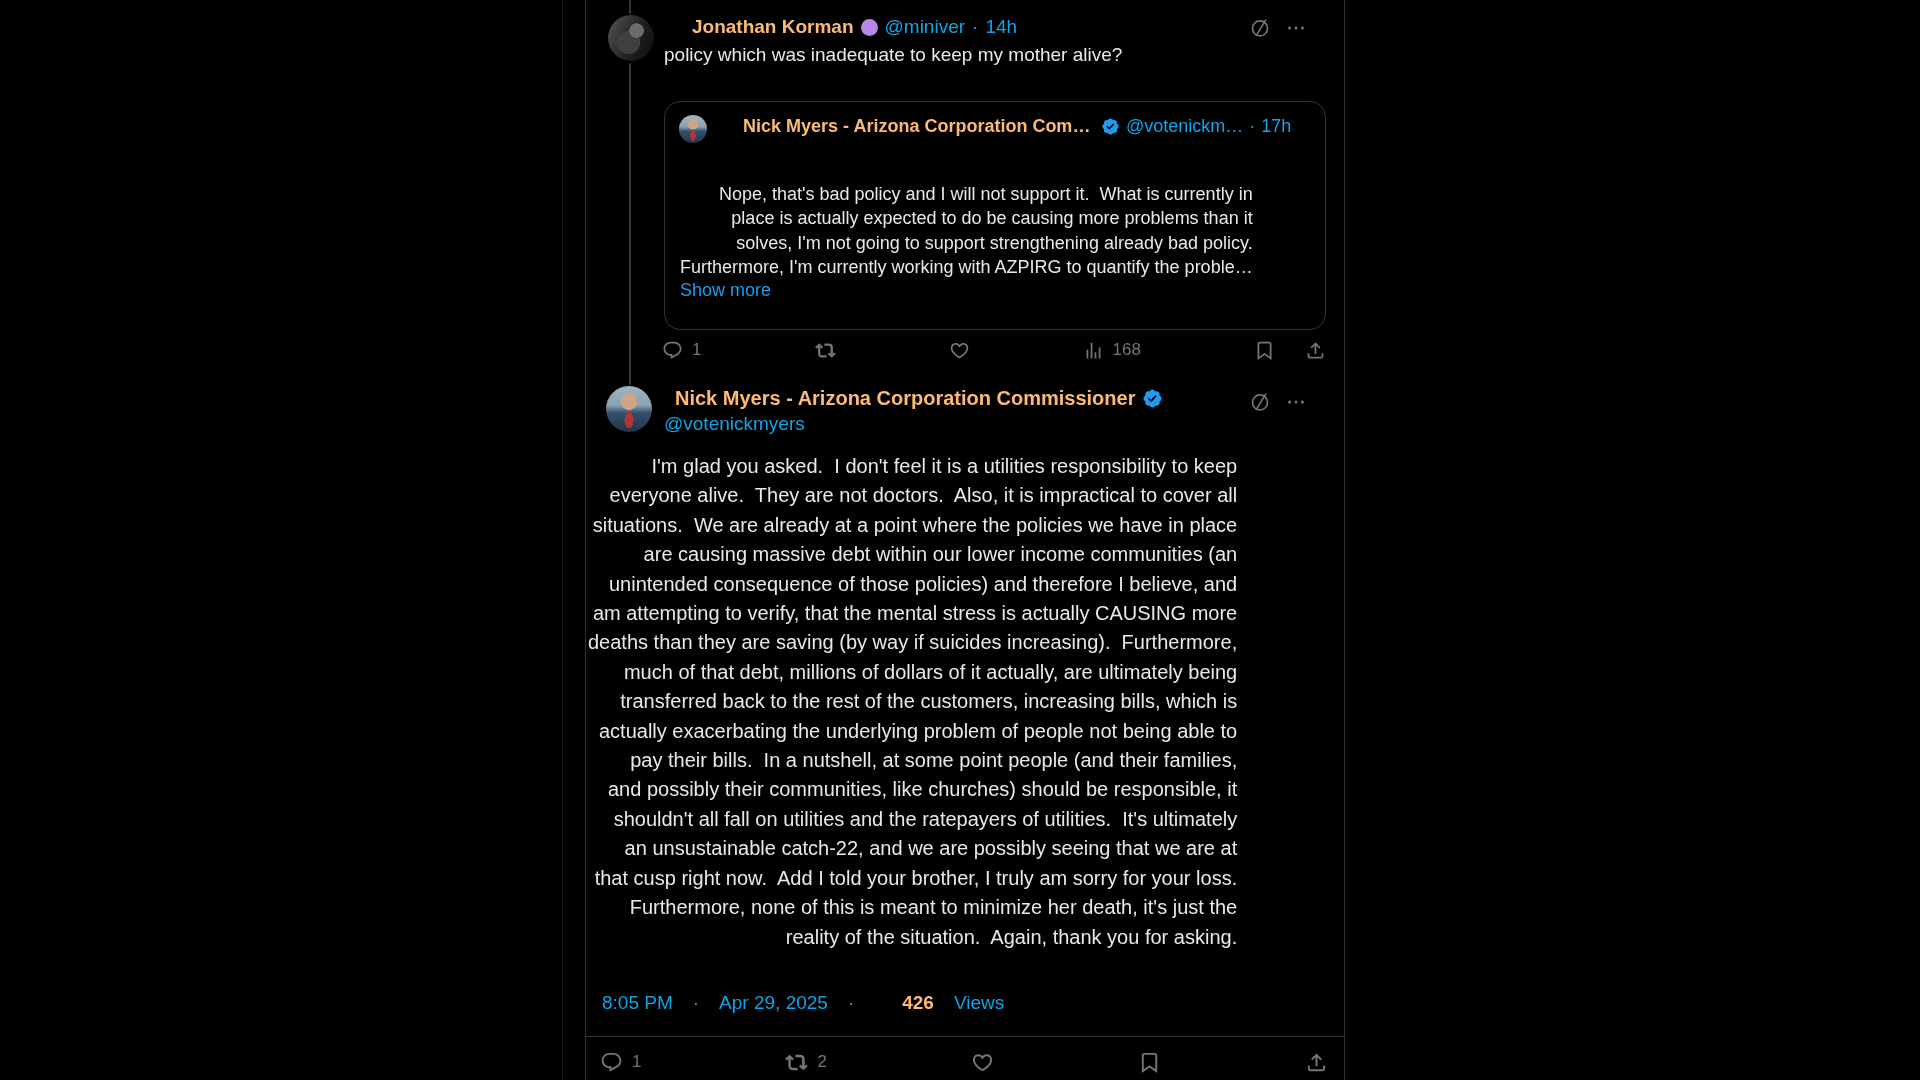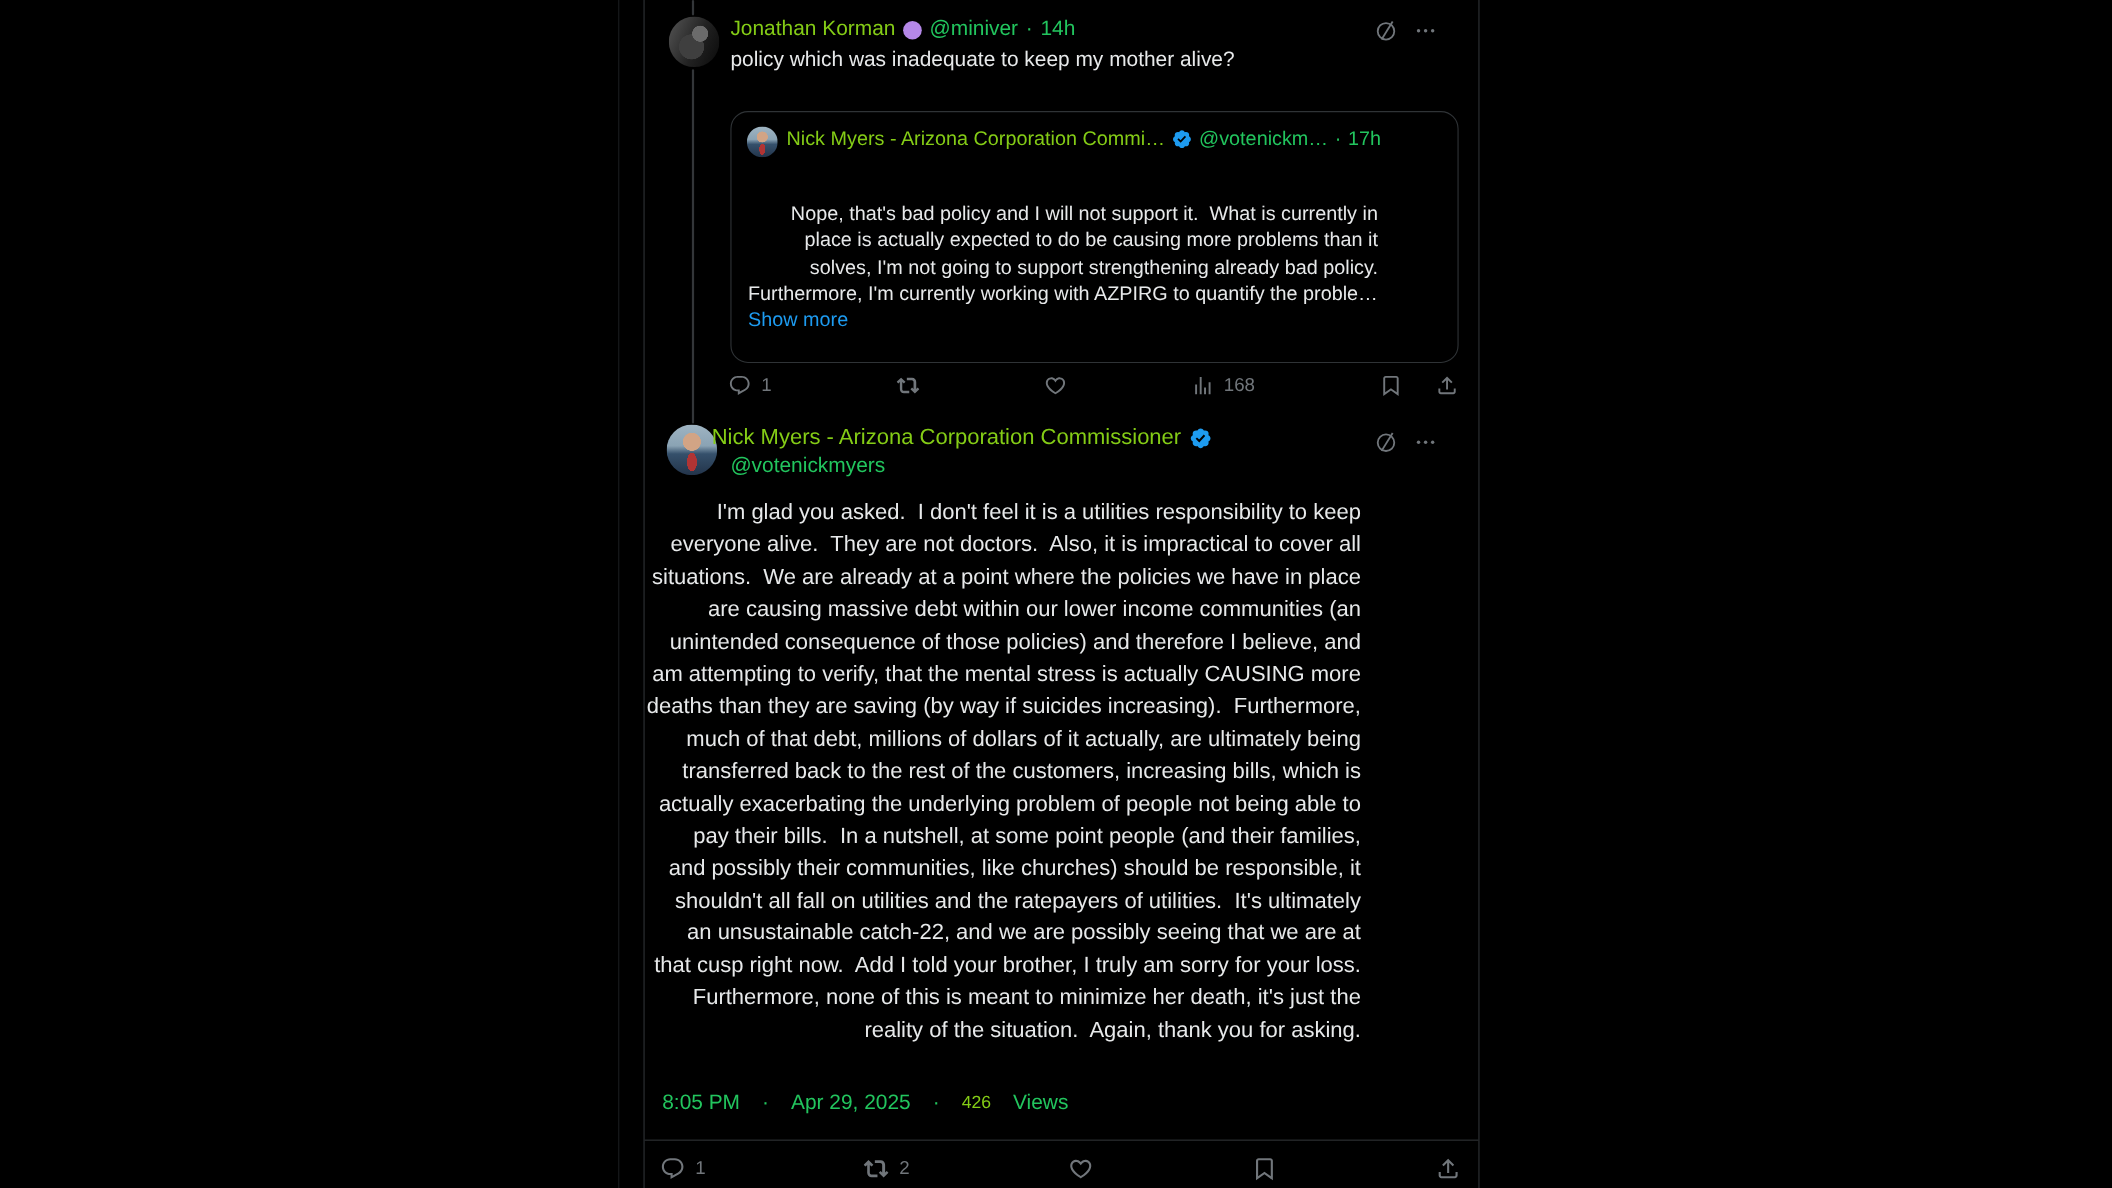--- a/index.html
+++ b/index.html
@@ -20,7 +20,7 @@
       radial-gradient(ellipse 14% 26% at 50% 74%, #b03434 0 70%, rgba(0,0,0,0) 71%),
       linear-gradient(180deg,#9fb4c2 0%,#8aa3b4 42%,#35506b 58%,#23344a 100%);}
   .row{display:flex;align-items:center;}
-  .name{font-weight:400;color:#84cc16;}
+  .name{font-weight:700;color:#fdba74;margin-left:28px;}
   .muted{color:#22c55e;text-align:right;}
   .link{color:#1d9bf0;cursor:pointer;}
   .pre{white-space:pre;text-align:right;}

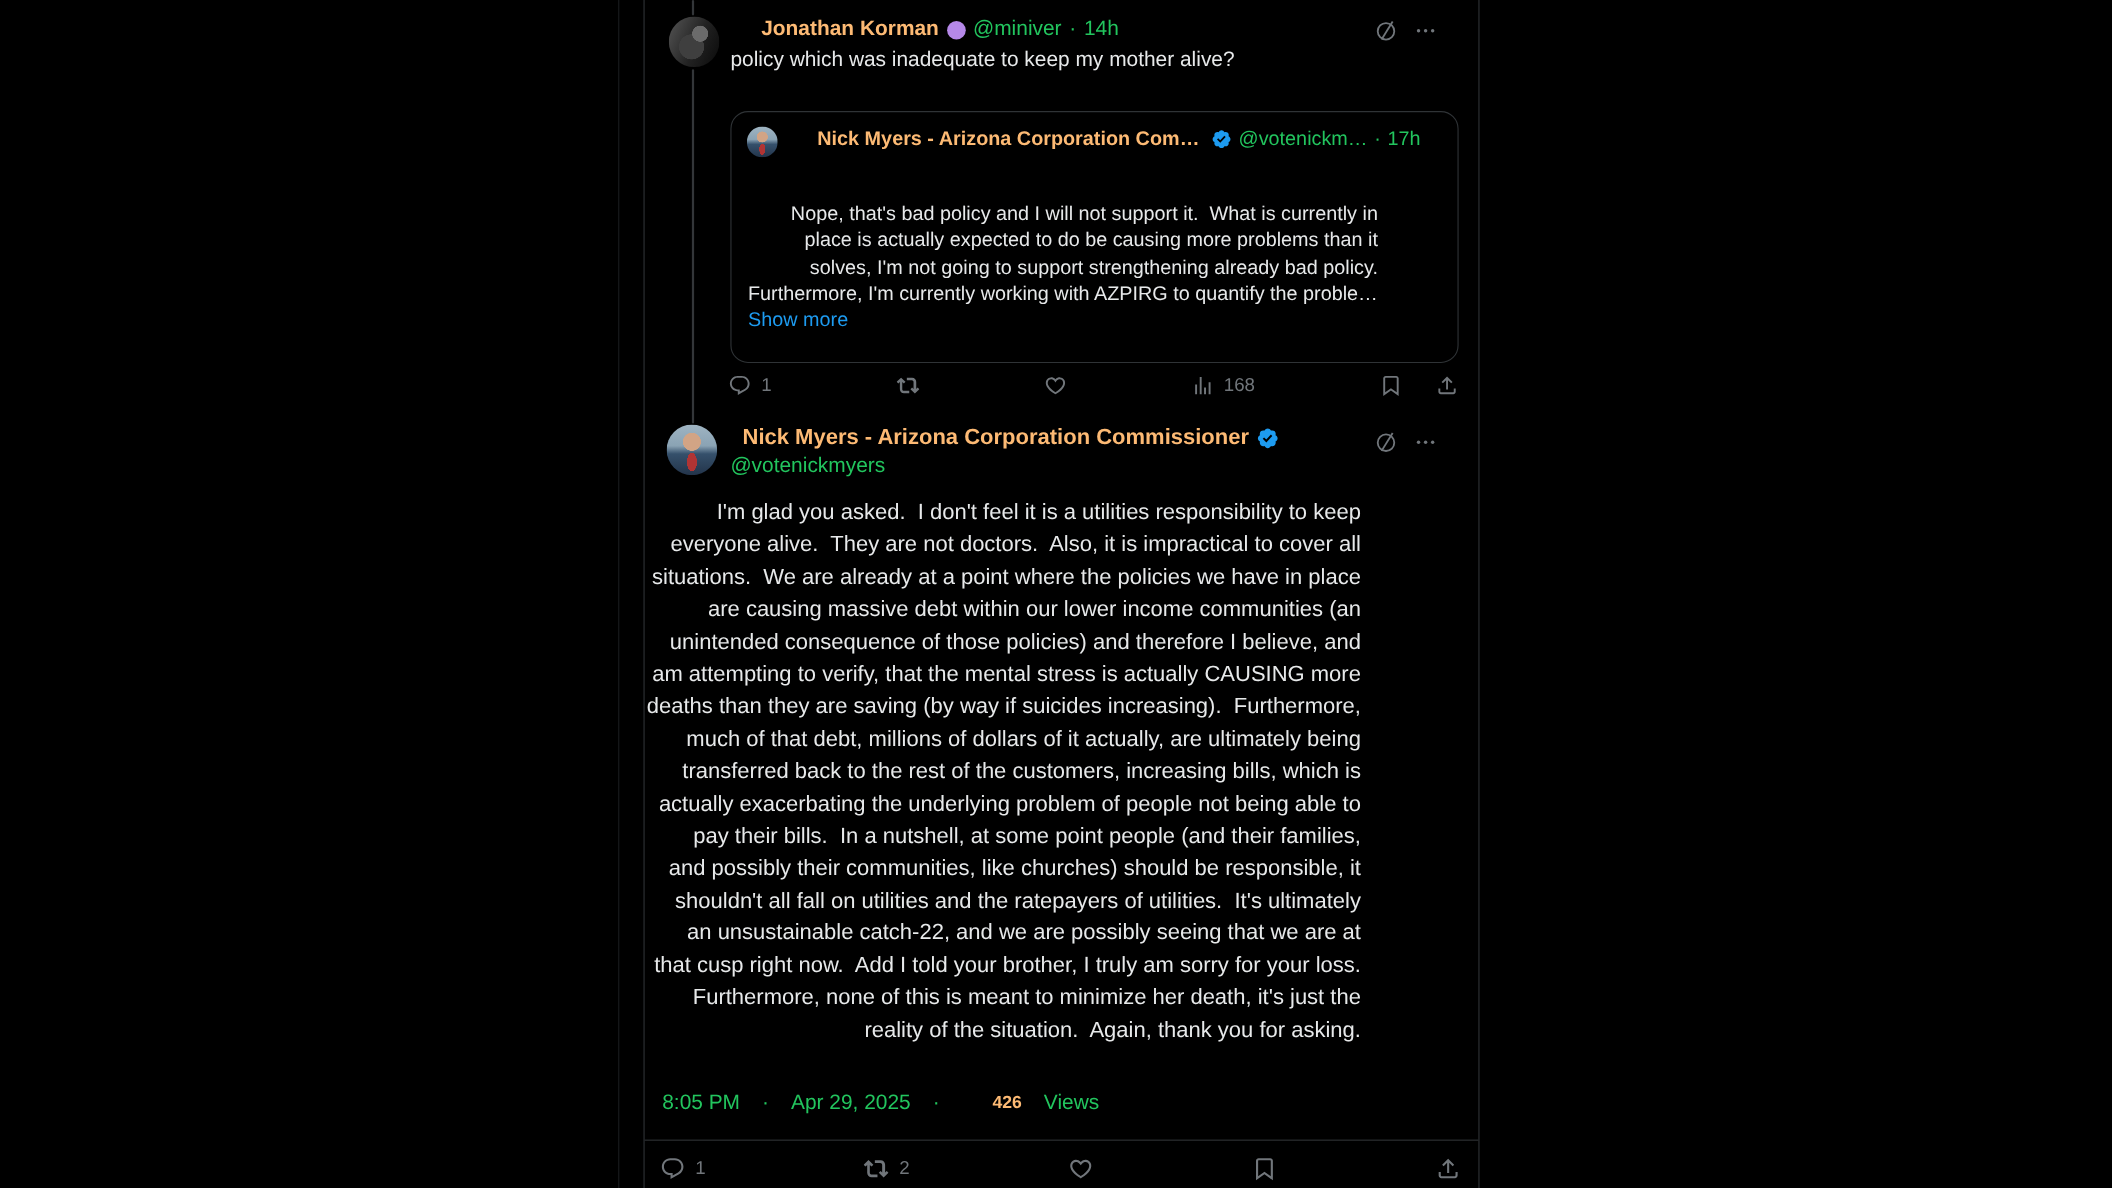--- a/index.html
+++ b/index.html
@@ -21,7 +21,7 @@
       linear-gradient(180deg,#9fb4c2 0%,#8aa3b4 42%,#35506b 58%,#23344a 100%);}
   .row{display:flex;align-items:center;}
   .name{font-weight:700;color:#fdba74;margin-left:28px;}
-  .muted{color:#22c55e;text-align:right;}
+  .muted{color:#0ea5e9;text-align:right;}
   .link{color:#1d9bf0;cursor:pointer;}
   .pre{white-space:pre;text-align:right;}
   .emoji-purple{display:inline-block;width:17px;height:17px;border-radius:50%;background:#b588e8;}

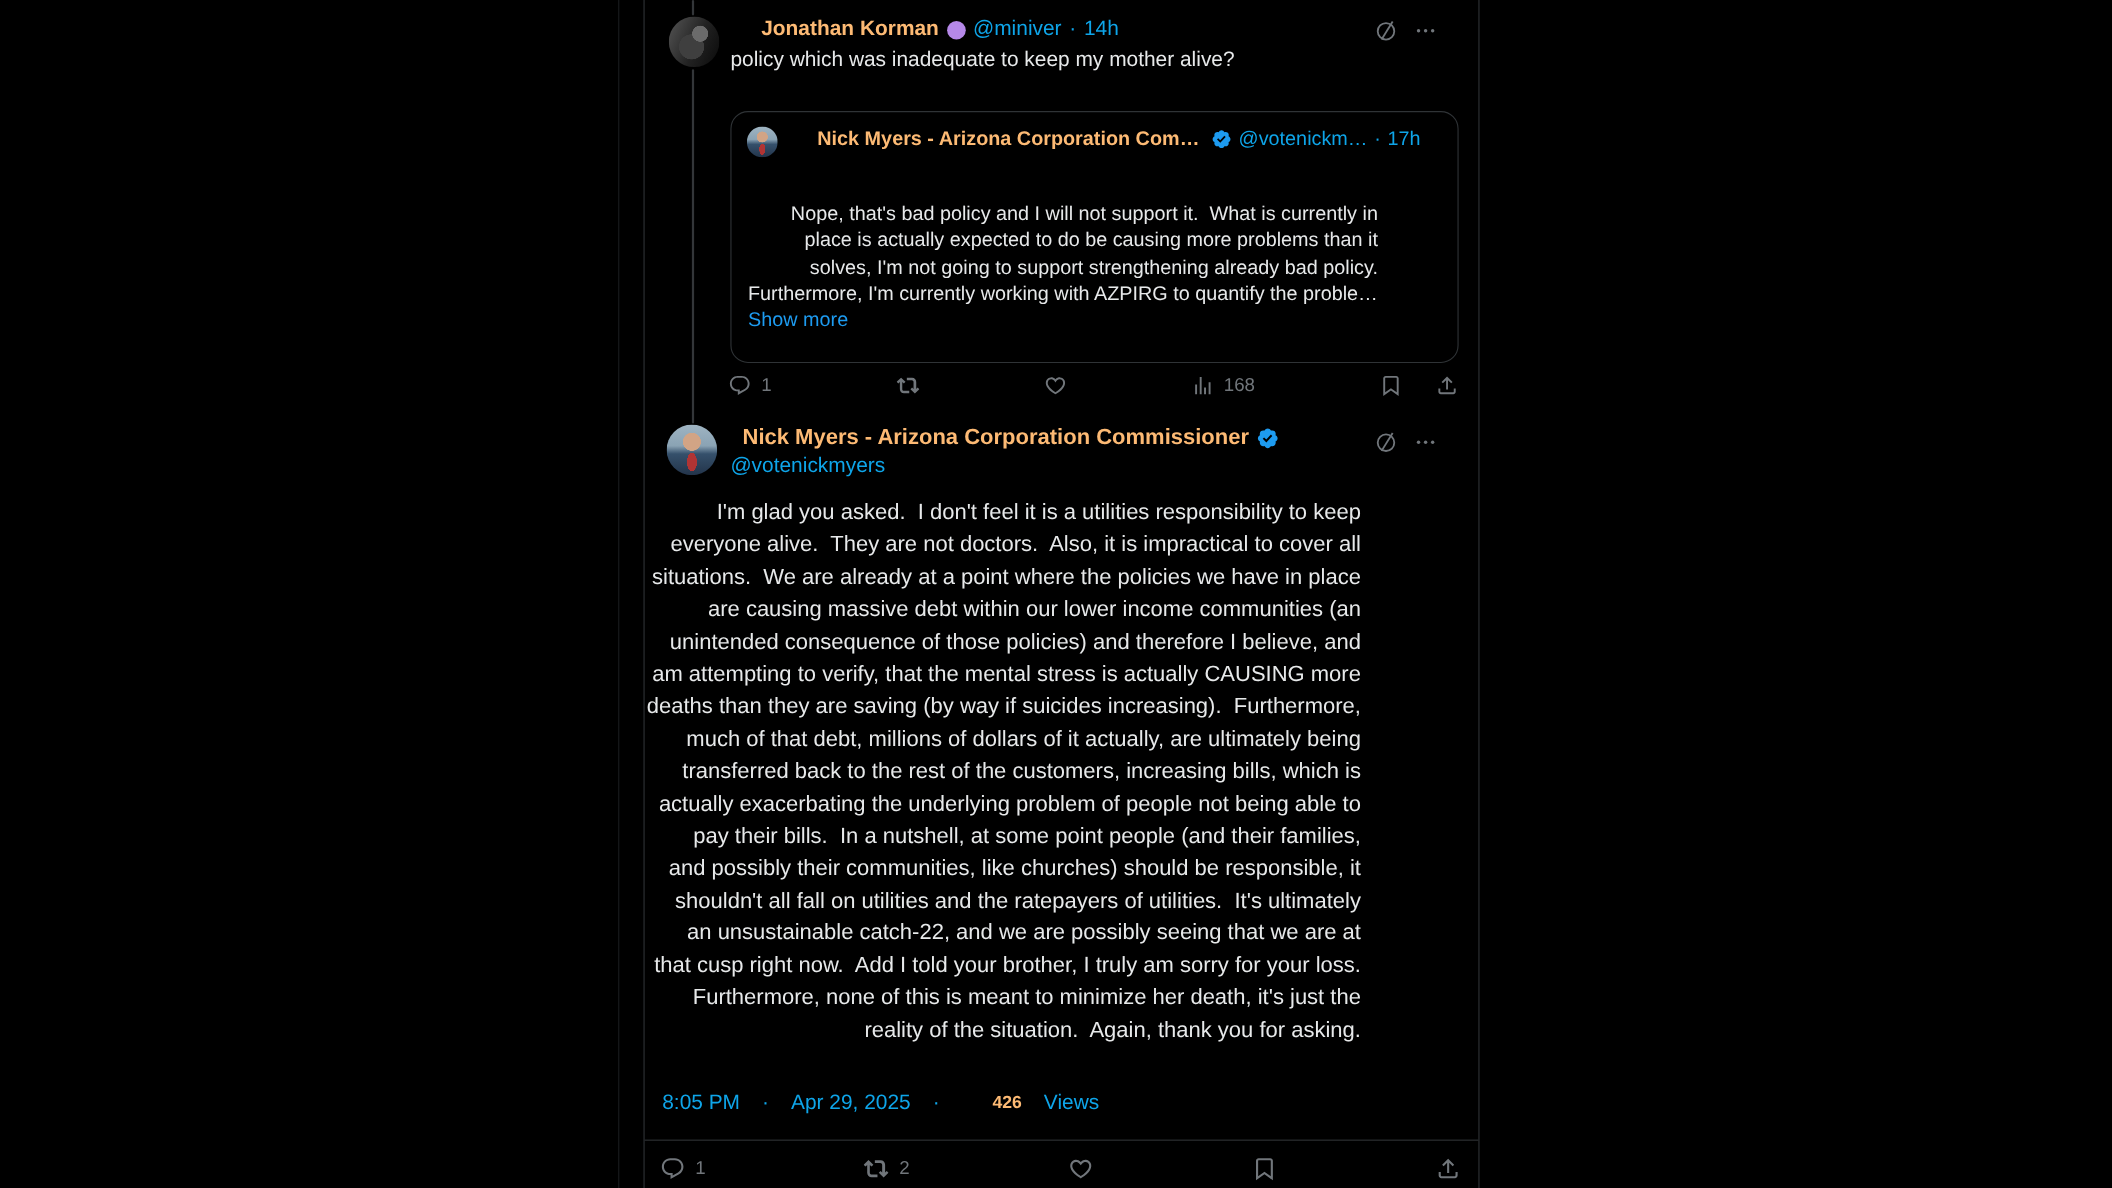--- a/index.html
+++ b/index.html
@@ -173,7 +173,7 @@
     <span class="muted">·</span>
     <span class="muted">Apr 29, 2025</span>
     <span class="muted">·</span>
-    <span class="name" style="font-size:16px">426</span>
+    <span class="name" style="font-size:19px">426</span>
     <span class="muted">Views</span>
   </div>
 

